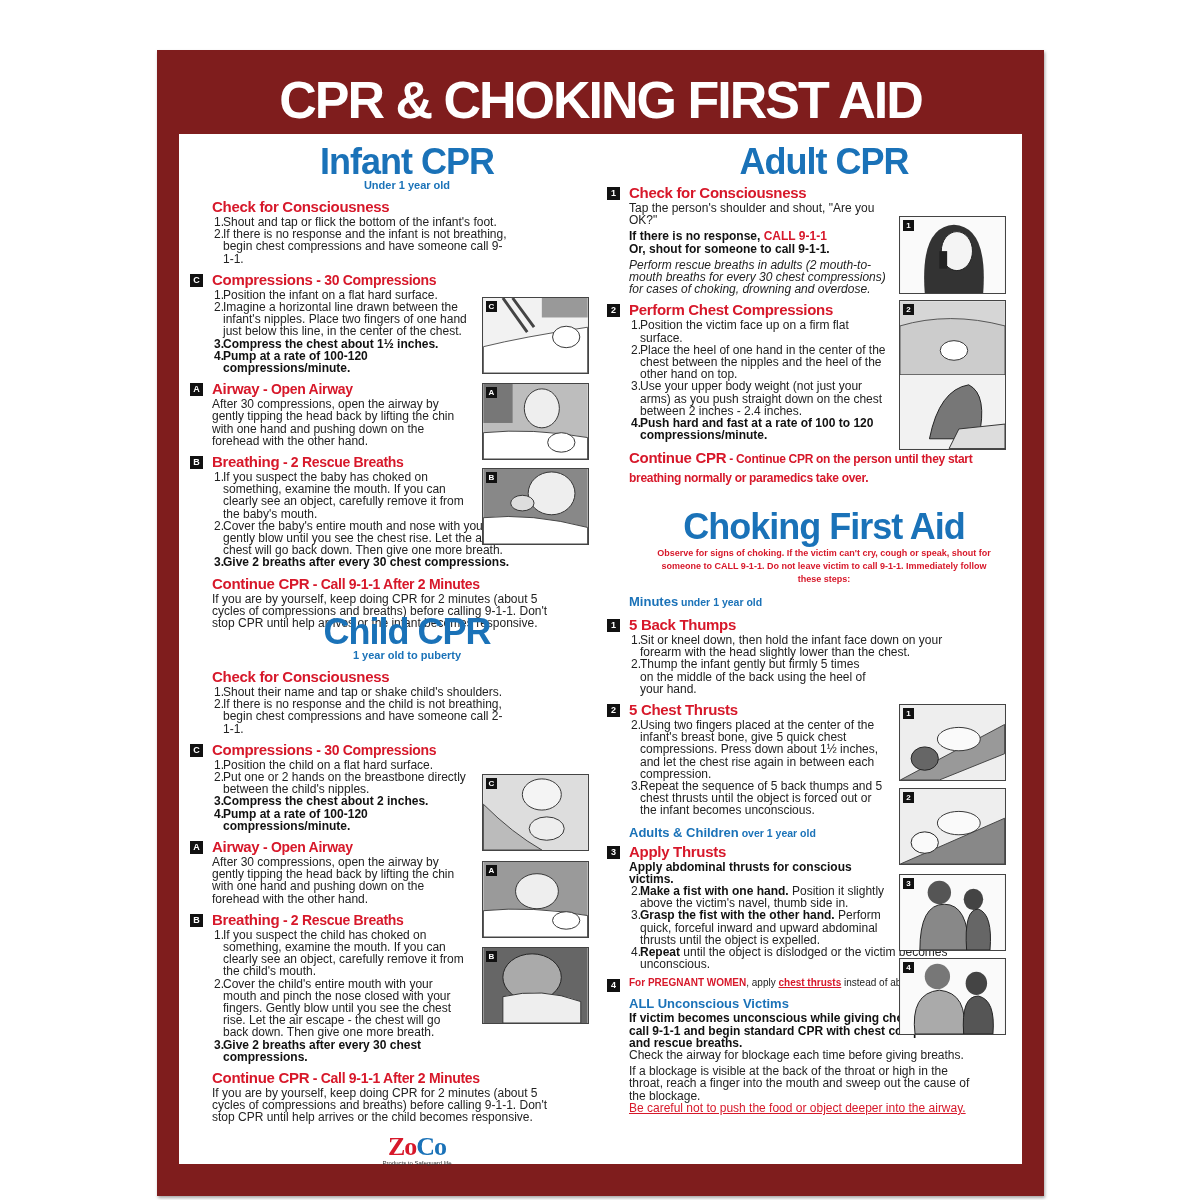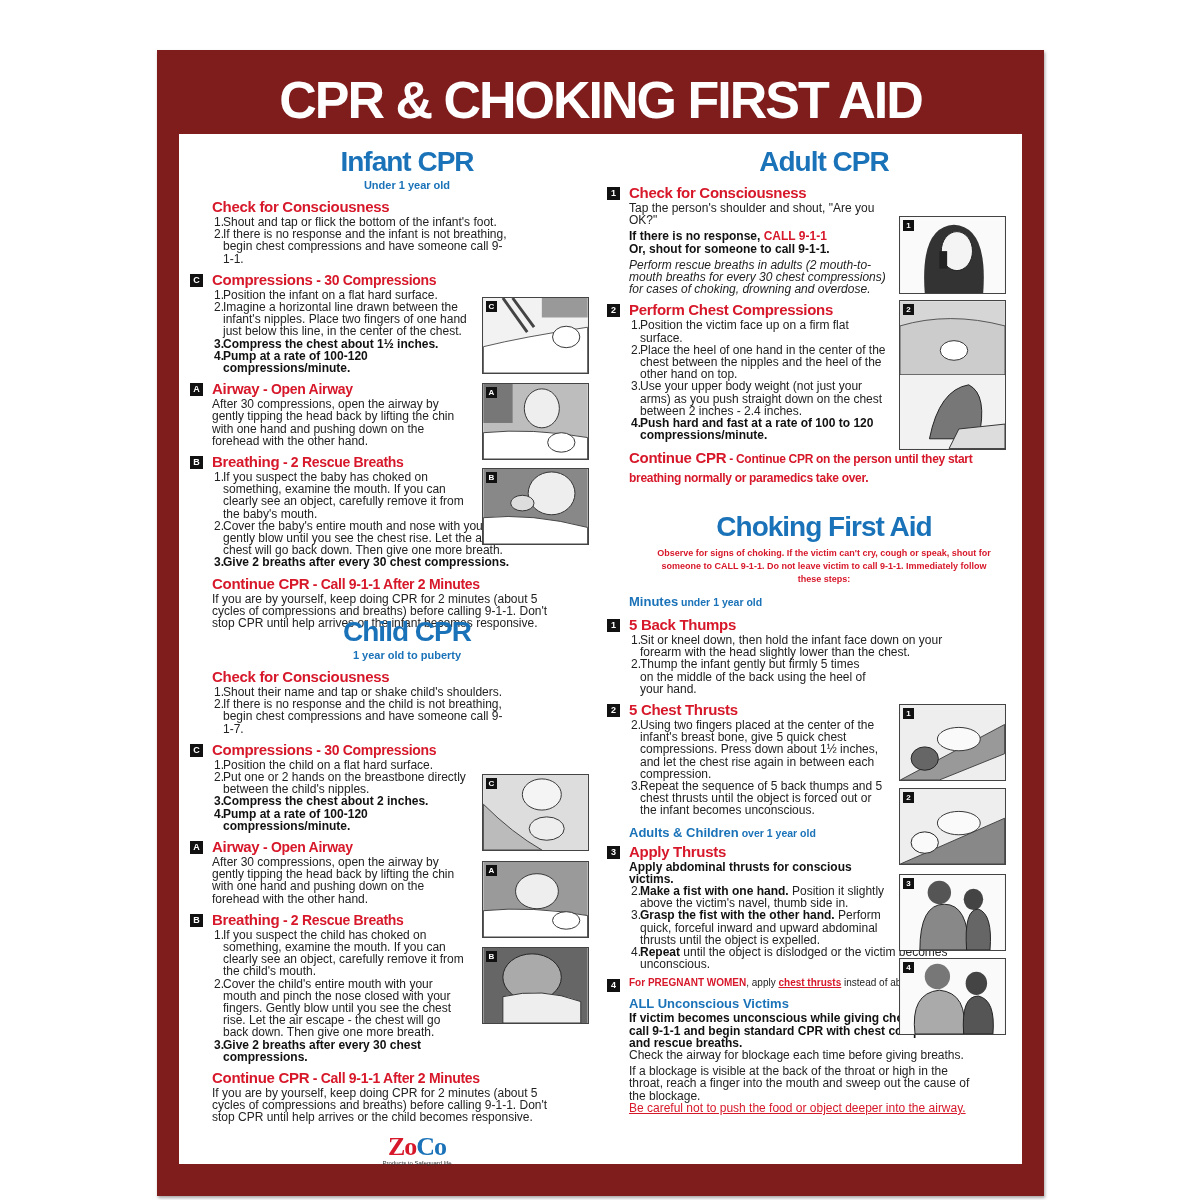--- a/index.html
+++ b/index.html
@@ -27,7 +27,7 @@
 
   .sec-title {
     color: #1a72b8; font-weight: bold; text-align: center;
-    font-size: 28px; letter-spacing: -1px; line-height: 32px;
+    font-size: 36px; letter-spacing: -1px; line-height: 32px;
   }
   .sec-sub {
     color: #1a72b8; text-align: center; font-size: 11px; font-weight: bold; line-height: 14px;

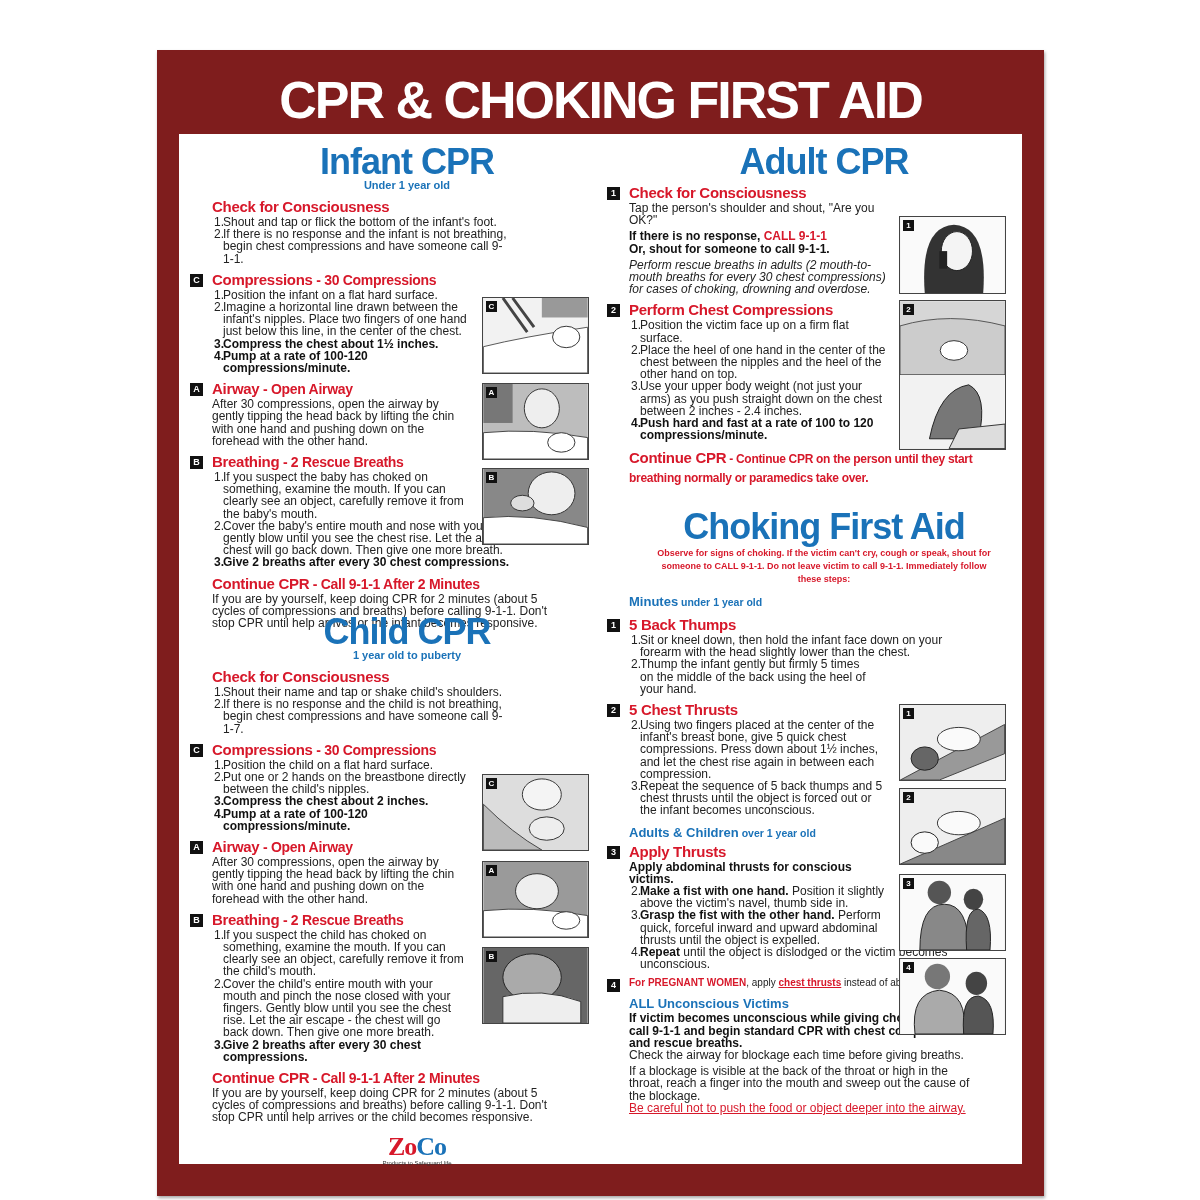--- a/index.html
+++ b/index.html
@@ -164,7 +164,7 @@
           <div class="step-head">Check for Consciousness</div>
           <ol class="items" style="width:300px;">
             <li><span class="n">1.</span><span>Shout their name and tap or shake child's shoulders.</span></li>
-            <li><span class="n">2.</span><span>If there is no response and the child is not breathing, begin chest compressions and have someone call 9-1-7.</span></li>
+            <li><span class="n">2.</span><span>If there is no response and the child is not breathing, begin chest compressions and have someone call 2-1-1.</span></li>
           </ol>
         </div>
 

